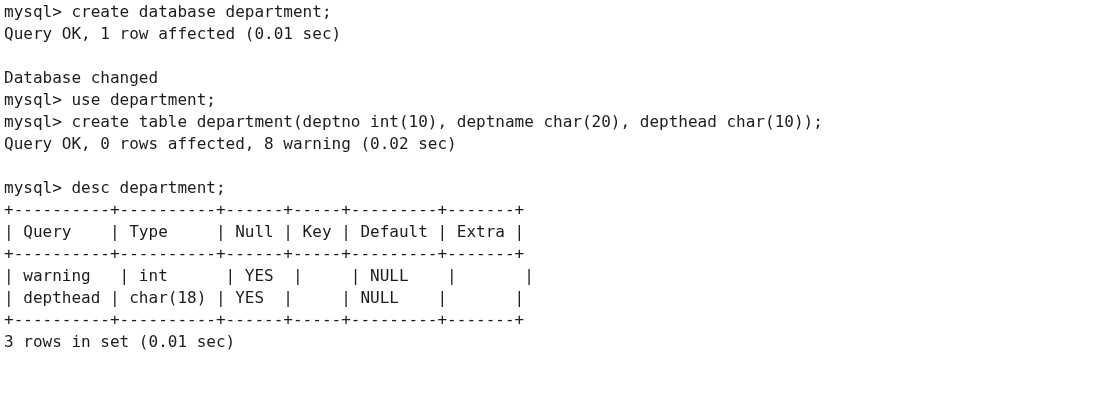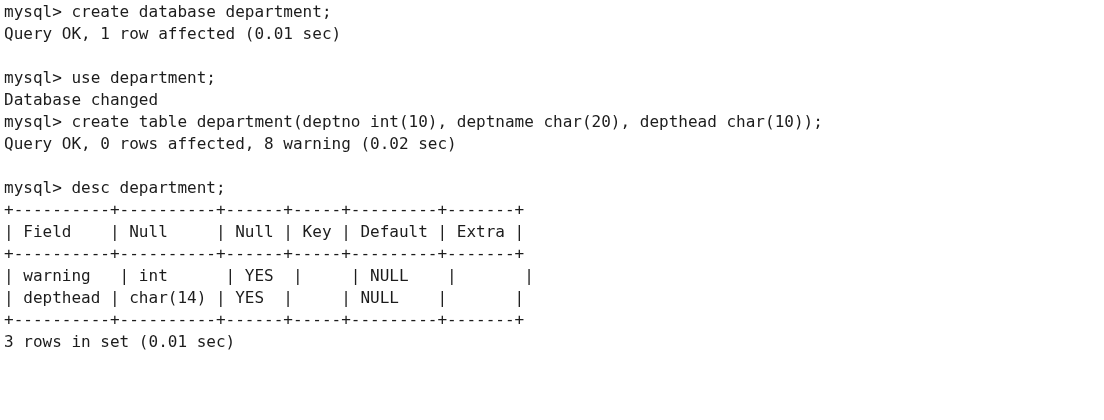--- a/index.html
+++ b/index.html
@@ -34,8 +34,8 @@
   <div class="line">mysql&gt; create database department;</div>
   <div class="line">Query OK, 1 row affected (0.01 sec)</div>
   <div class="line"></div>
+  <div class="line">Database changed</div>
   <div class="line">mysql&gt; use department;</div>
-  <div class="line">Database changed</div>
   <div class="line">mysql&gt; create table department(deptno int(10), deptname char(20), depthead char(10));</div>
   <div class="line">Query OK, 0 rows affected, 8 warning (0.02 sec)</div>
   <div class="line"></div>

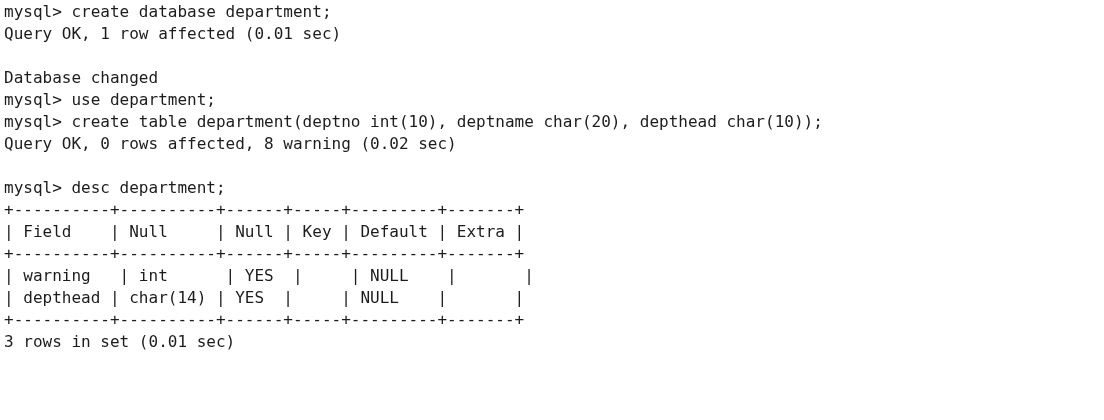--- a/index.html
+++ b/index.html
@@ -41,7 +41,7 @@
   <div class="line"></div>
   <div class="line">mysql&gt; desc department;</div>
   <div class="line">+----------+----------+------+-----+---------+-------+</div>
-  <div class="line">| Field    | Null     | Null | Key | Default | Extra |</div>
+  <div class="line">| Query    | Type     | Null | Key | Default | Extra |</div>
   <div class="line">+----------+----------+------+-----+---------+-------+</div>
   <div class="line">| warning   | int      | YES  |     | NULL    |       |</div>
   <div class="line">| depthead | char(14) | YES  |     | NULL    |       |</div>

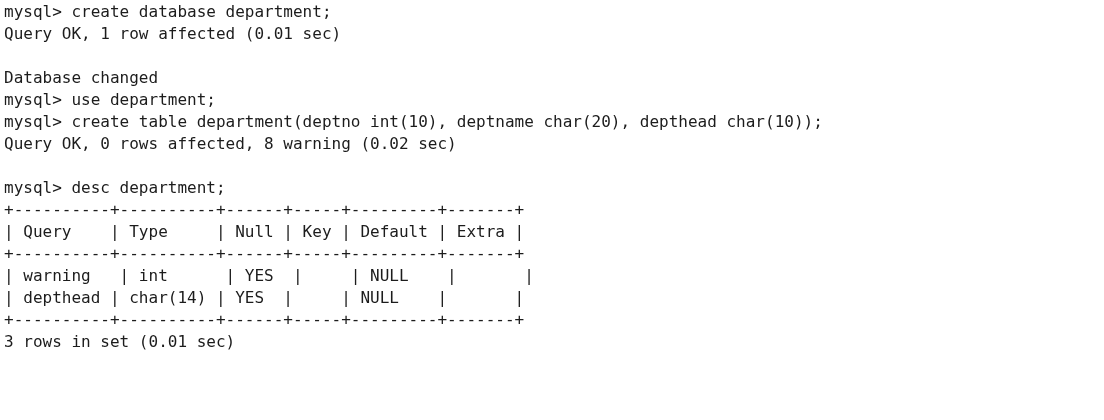--- a/index.html
+++ b/index.html
@@ -44,7 +44,7 @@
   <div class="line">| Query    | Type     | Null | Key | Default | Extra |</div>
   <div class="line">+----------+----------+------+-----+---------+-------+</div>
   <div class="line">| warning   | int      | YES  |     | NULL    |       |</div>
-  <div class="line">| depthead | char(14) | YES  |     | NULL    |       |</div>
+  <div class="line">| depthead | char(18) | YES  |     | NULL    |       |</div>
   <div class="line">+----------+----------+------+-----+---------+-------+</div>
   <div class="line">3 rows in set (0.01 sec)</div>
 </div>

